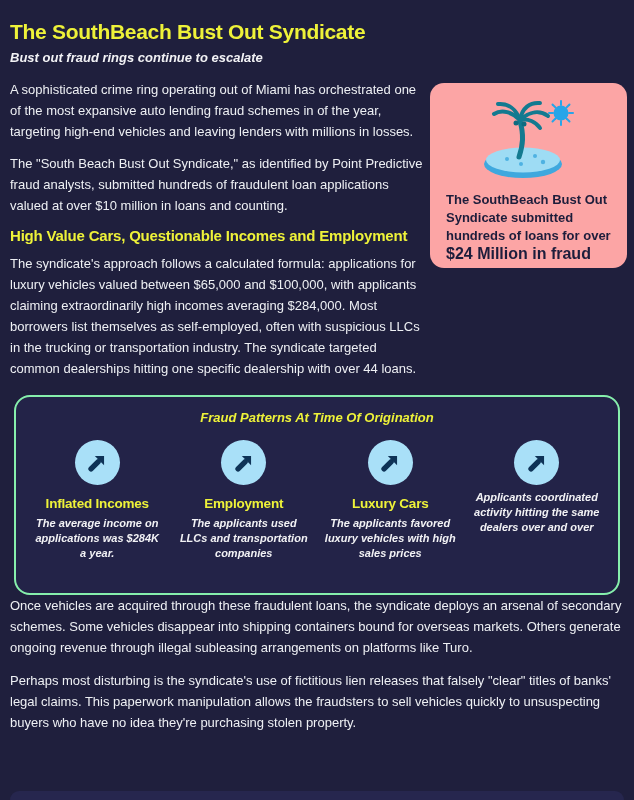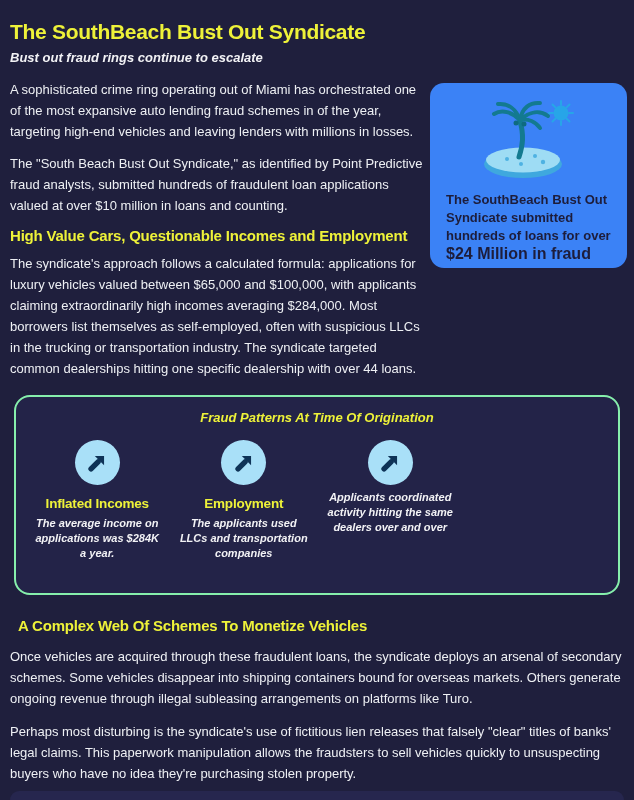--- a/index.html
+++ b/index.html
@@ -52,7 +52,7 @@
     right: -3px;
     width: 197px;
     height: 185px;
-    background: #3b82f6;
+    background: #fca5a5;
     border-radius: 14px;
     padding: 10px 16px 12px 16px;
     color: #1d1d3b;

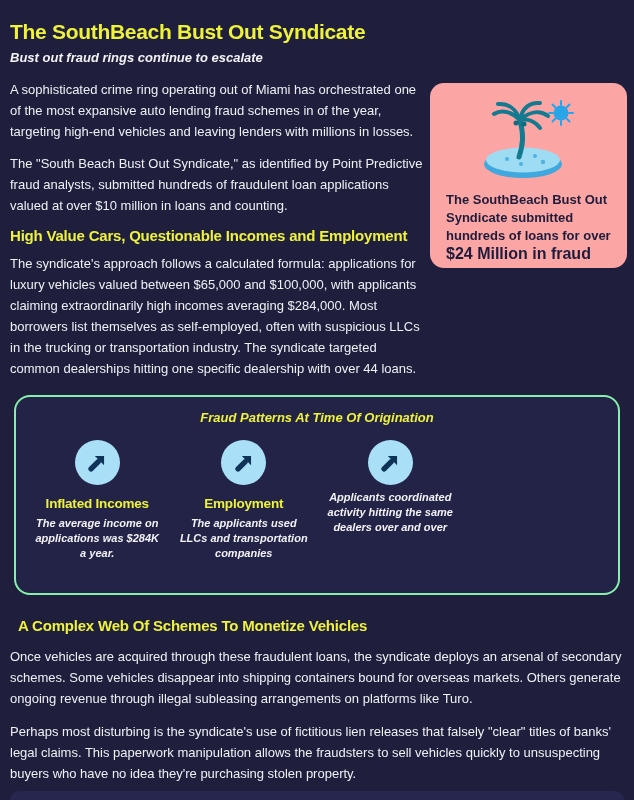--- a/index.html
+++ b/index.html
@@ -215,6 +215,16 @@
         <div class="pattern-desc">The applicants used LLCs and transportation companies</div>
       </div>
 
+      <div class="pattern-item">
+        <div class="pattern-circle">
+          <svg width="26" height="26" viewBox="0 0 24 24">
+            <path d="M6.5 17.5 L13 11" stroke="#0e3357" stroke-width="5" stroke-linecap="round"></path>
+            <path d="M10 5.5 L18.5 5.5 L18.5 14 Z" fill="#0e3357"></path>
+          </svg>
+        </div>
+        <div class="pattern-label">Luxury Cars</div>
+        <div class="pattern-desc">The applicants favored luxury vehicles with high sales prices</div>
+      </div>
 
       <div class="pattern-item">
         <div class="pattern-circle">

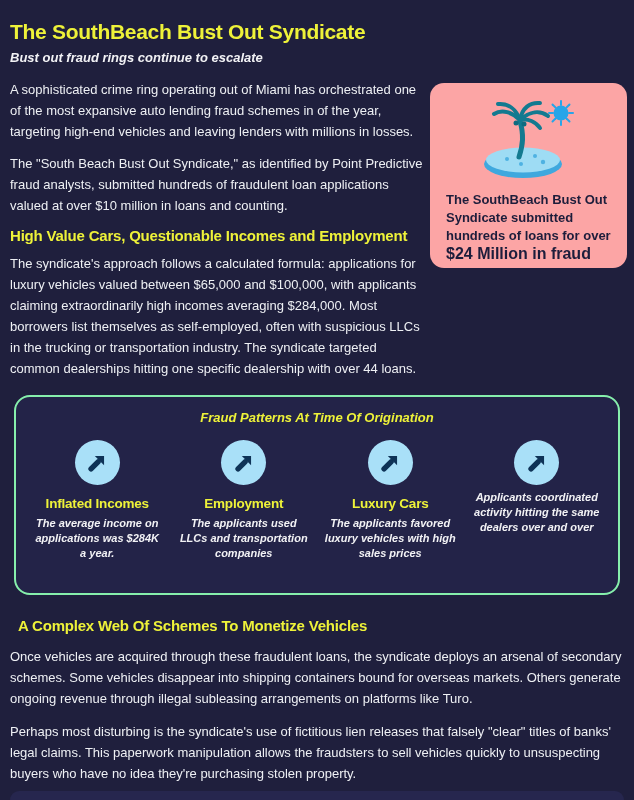--- a/index.html
+++ b/index.html
@@ -239,7 +239,6 @@
     </div>
   </div>
 
-  <h2 class="section-heading schemes-heading">A Complex Web Of Schemes To Monetize Vehicles</h2>
 
   <div class="wide-text">
     <p class="body-text">Once vehicles are acquired through these fraudulent loans, the syndicate deploys an arsenal of secondary schemes. Some vehicles disappear into shipping containers bound for overseas markets. Others generate ongoing revenue through illegal subleasing arrangements on platforms like Turo.</p>

